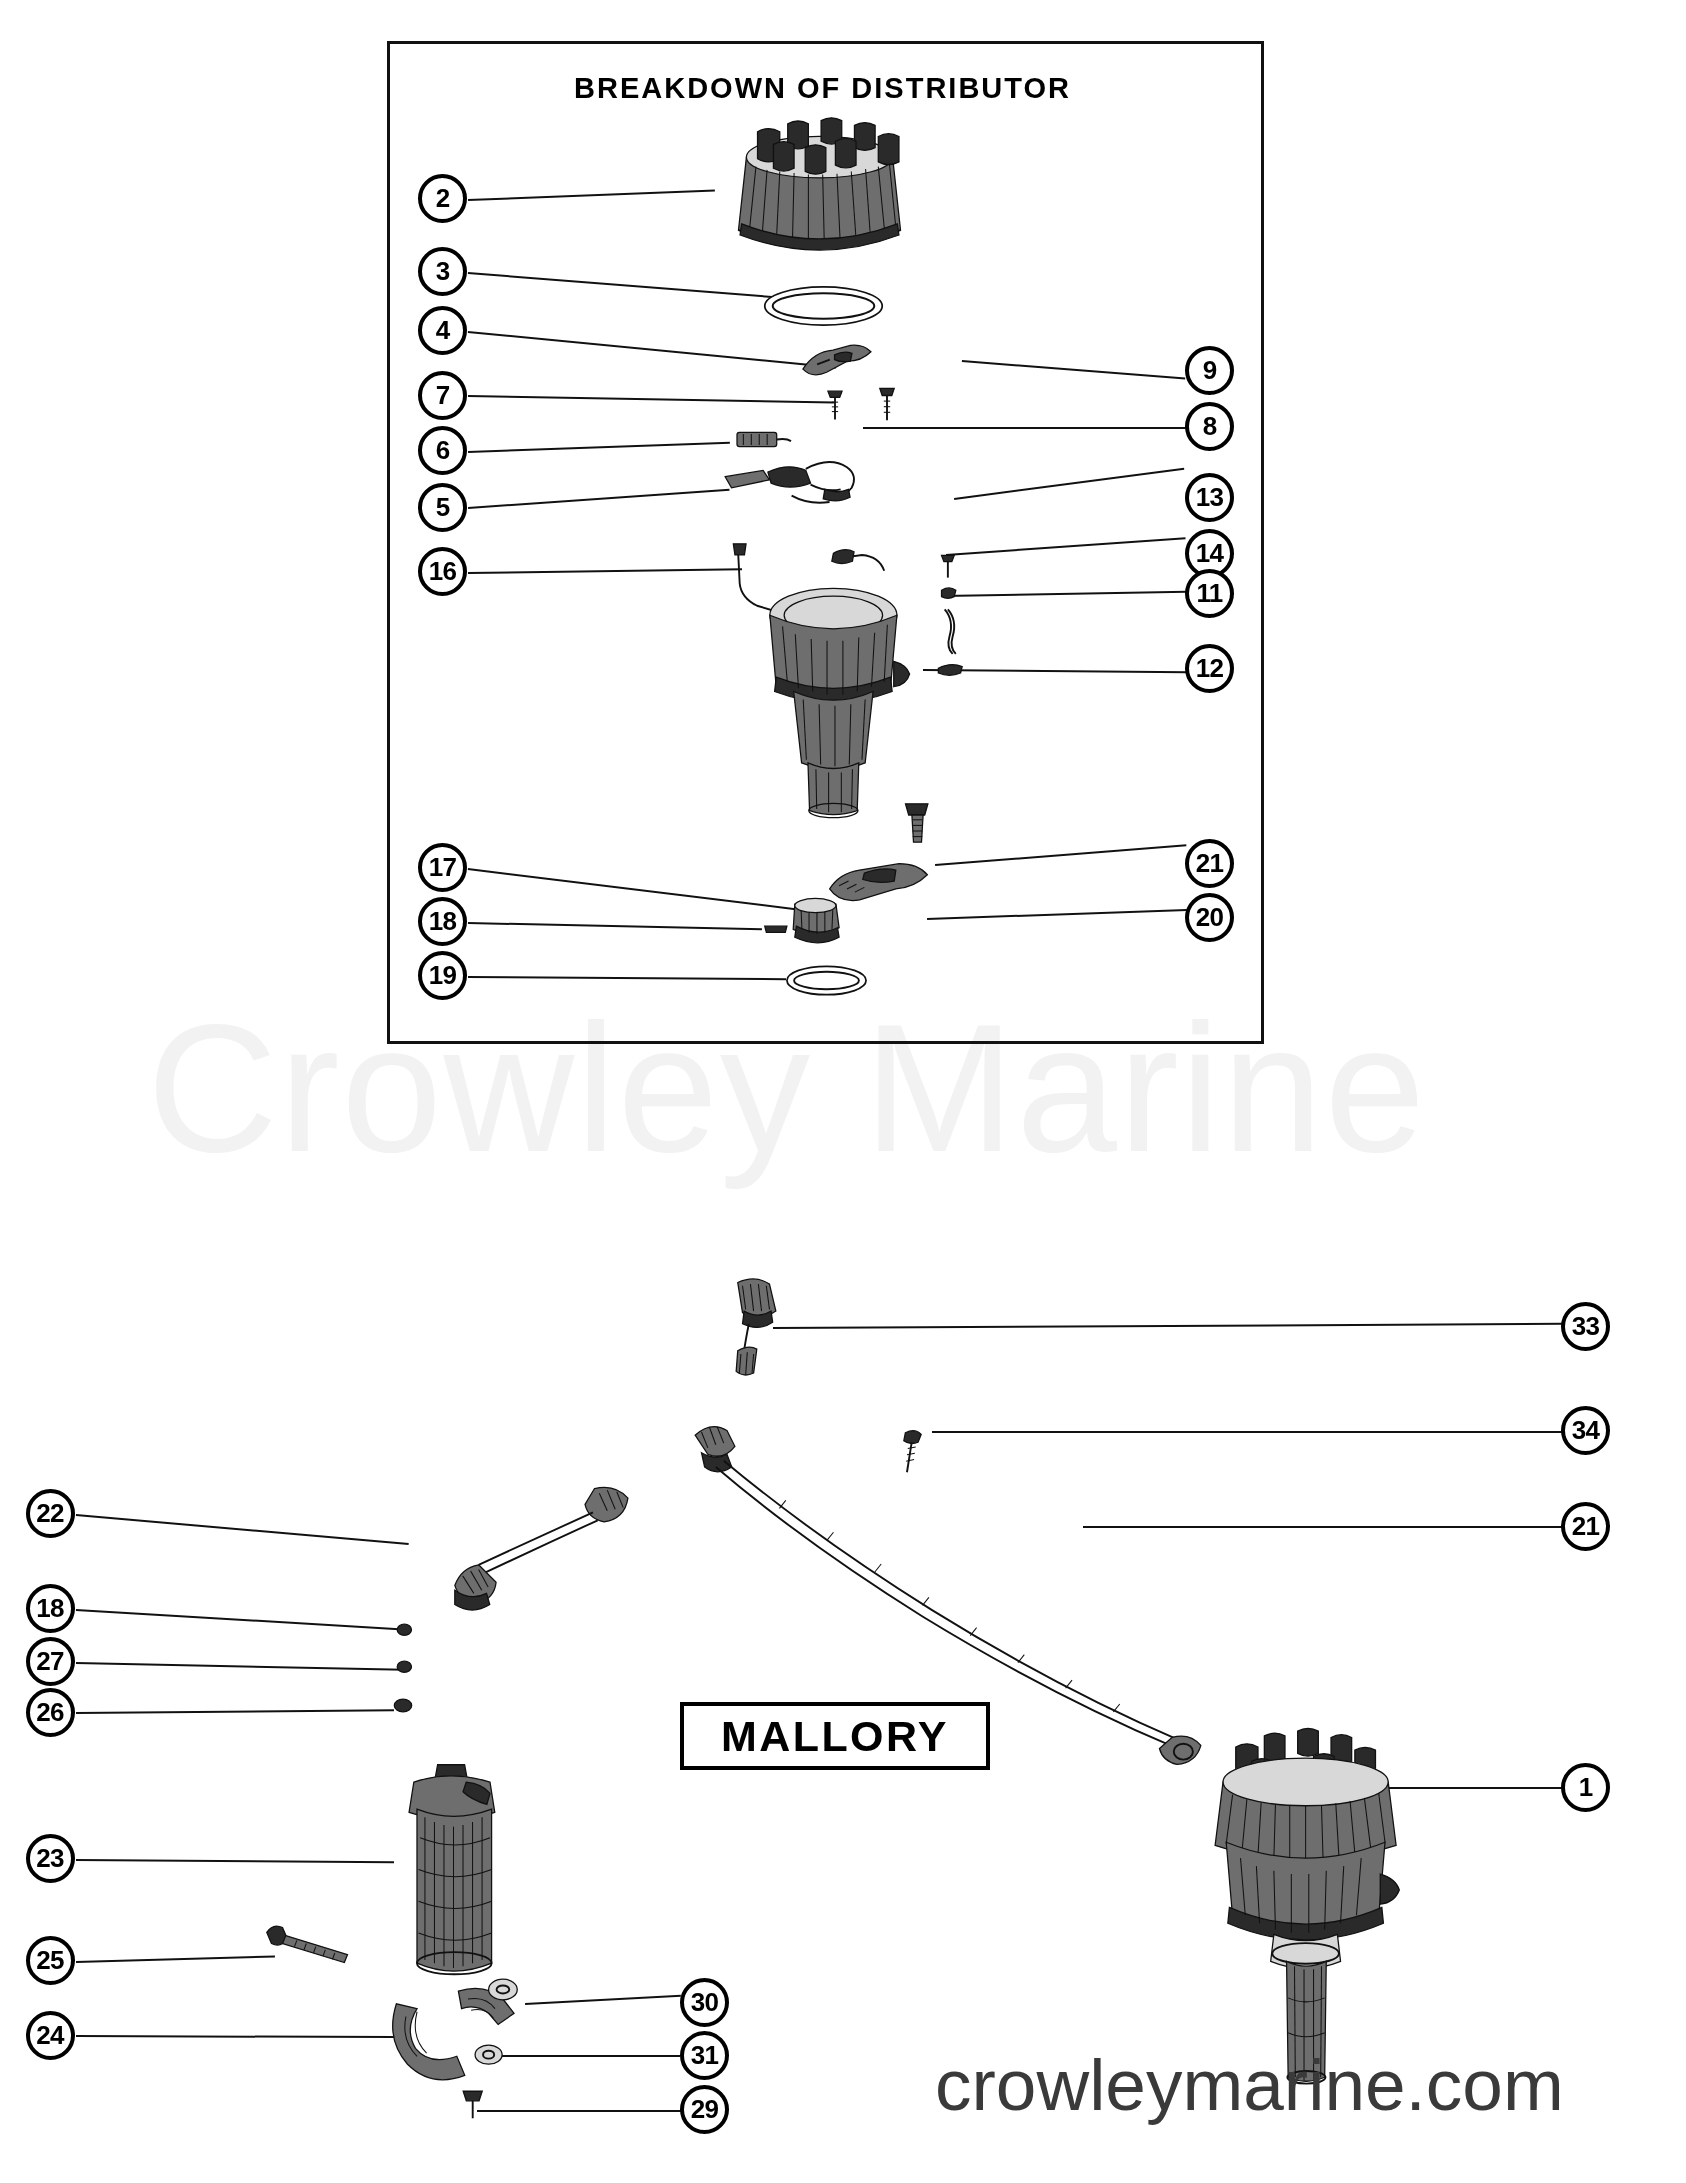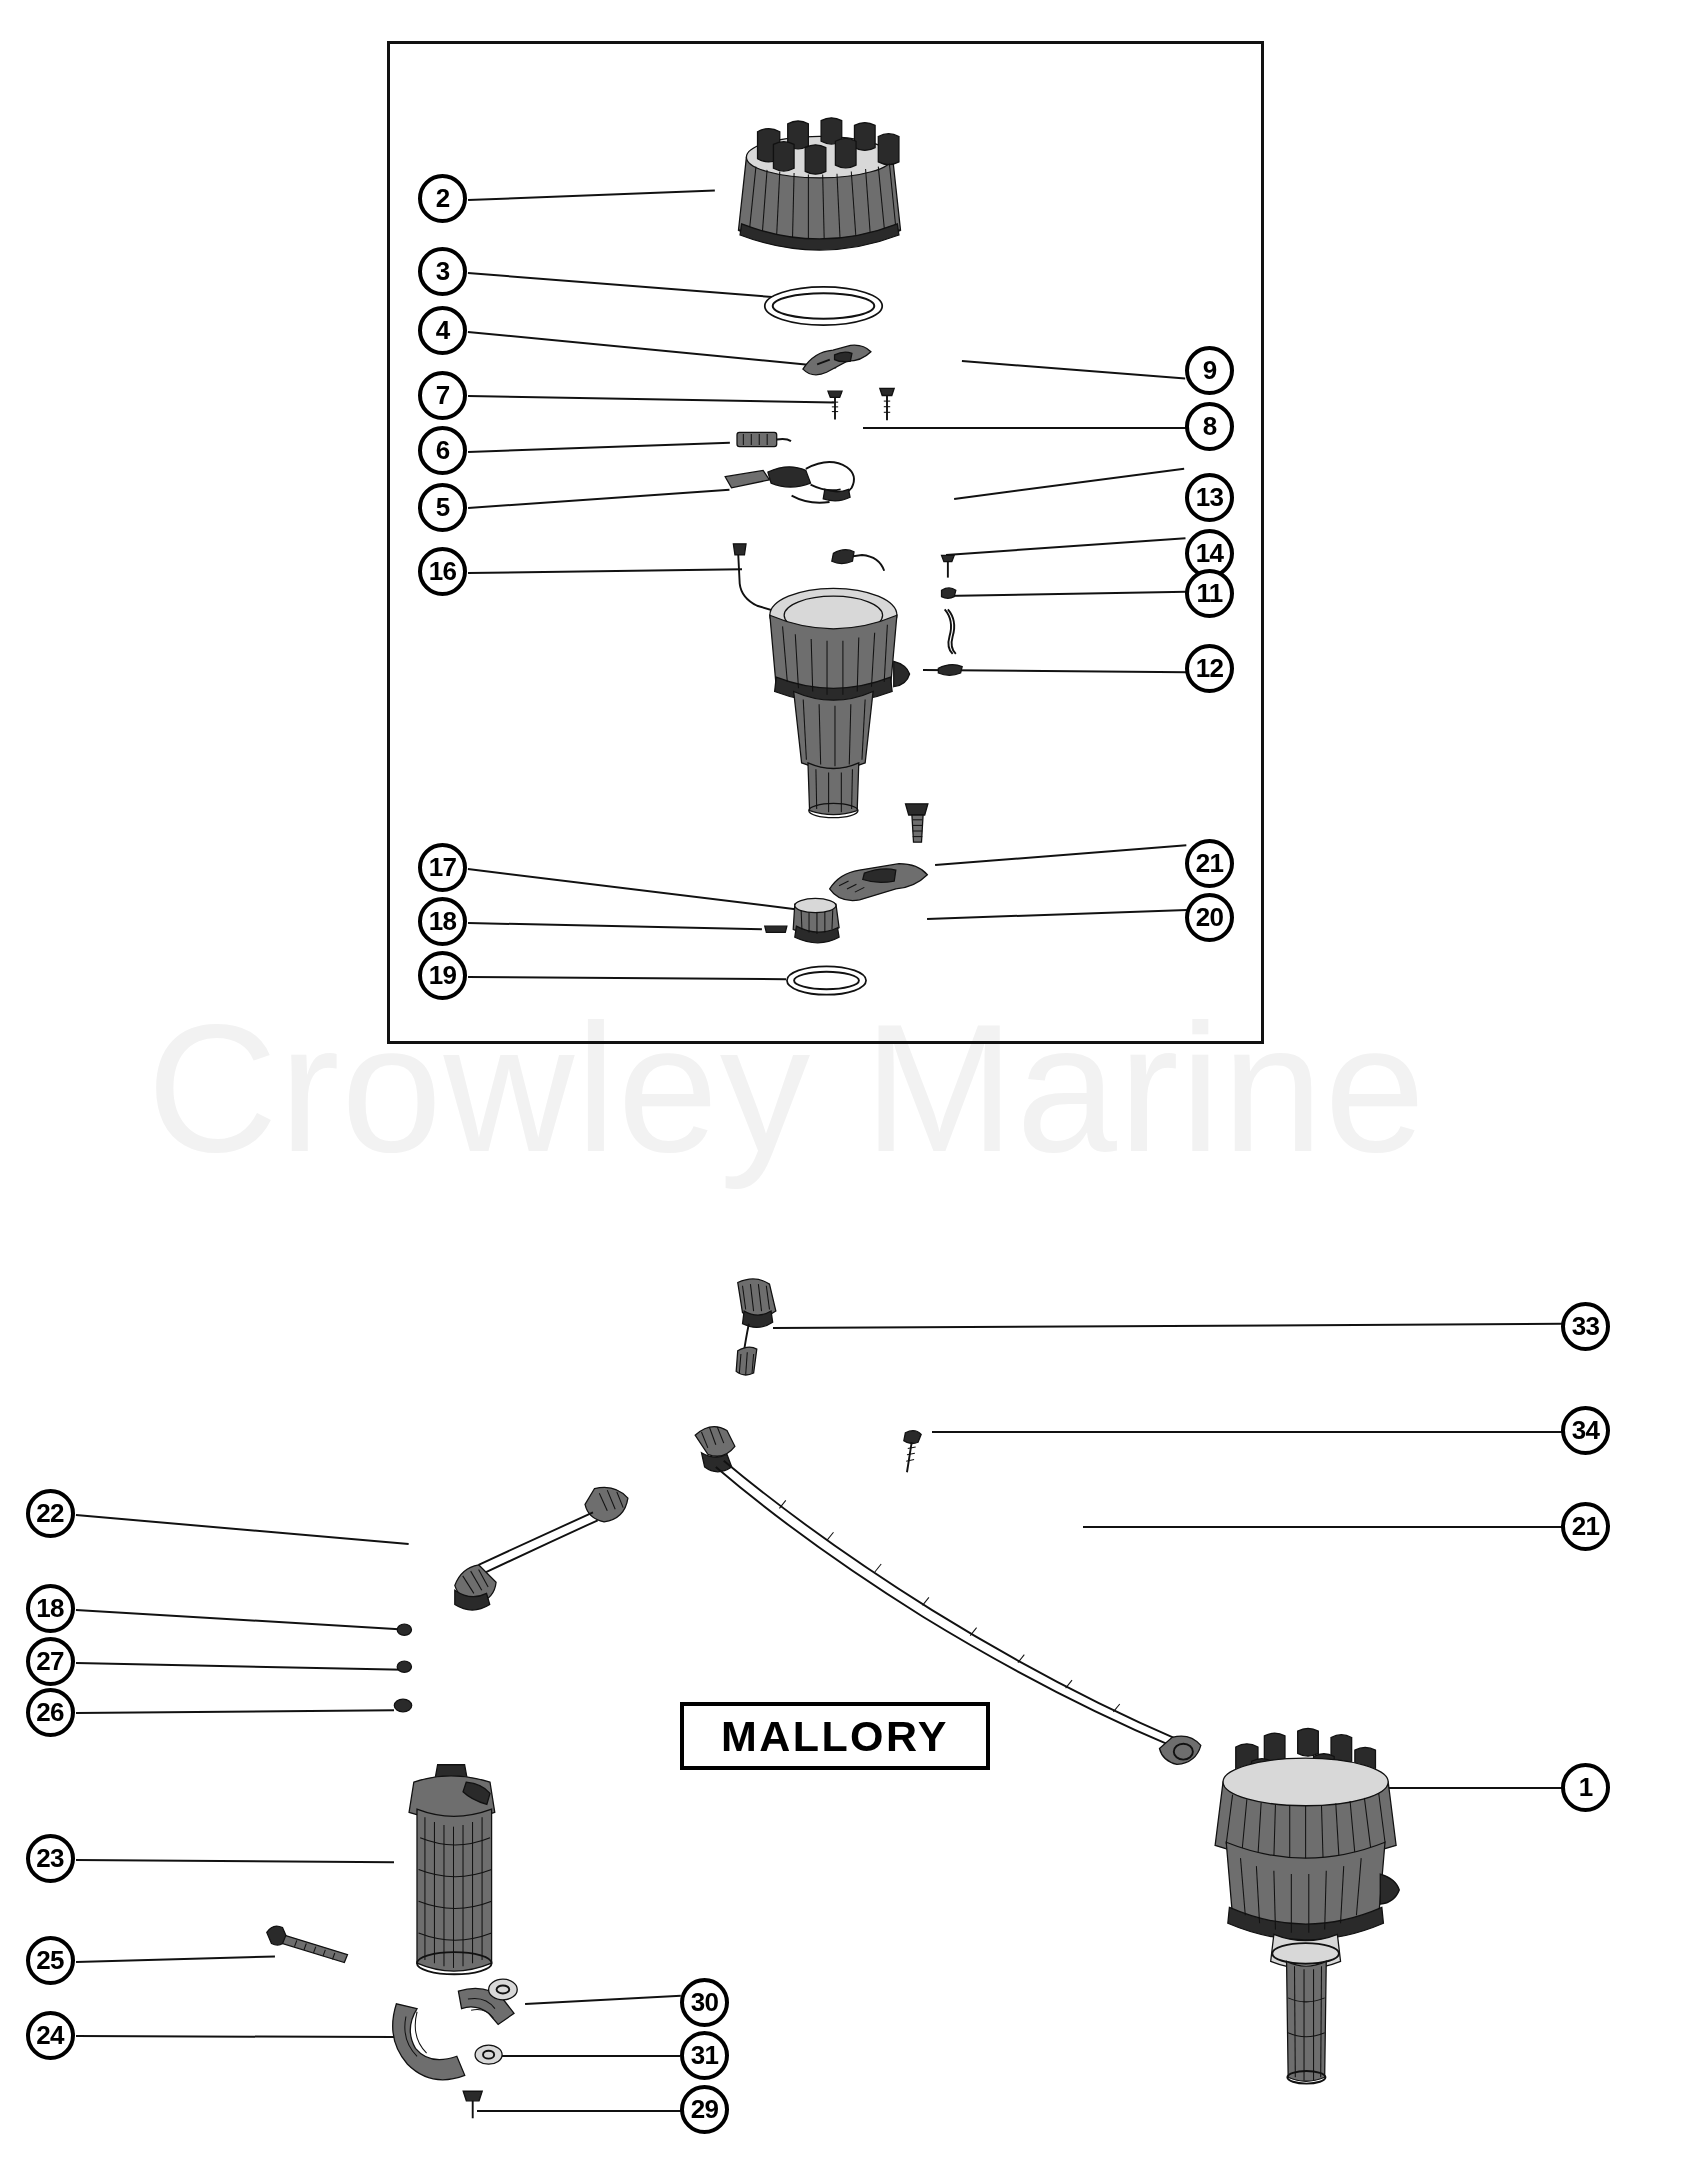--- a/index.html
+++ b/index.html
@@ -124,6 +124,7 @@
   <div class="wm-big">Crowley Marine</div>
 
   <div class="panel"></div>
+  <div class="panel-title">BREAKDOWN OF DISTRIBUTOR</div>
 
   <div class="art" style="left:700px;top:119px;">
     <svg width="239" height="143" viewBox="0 0 300 180">

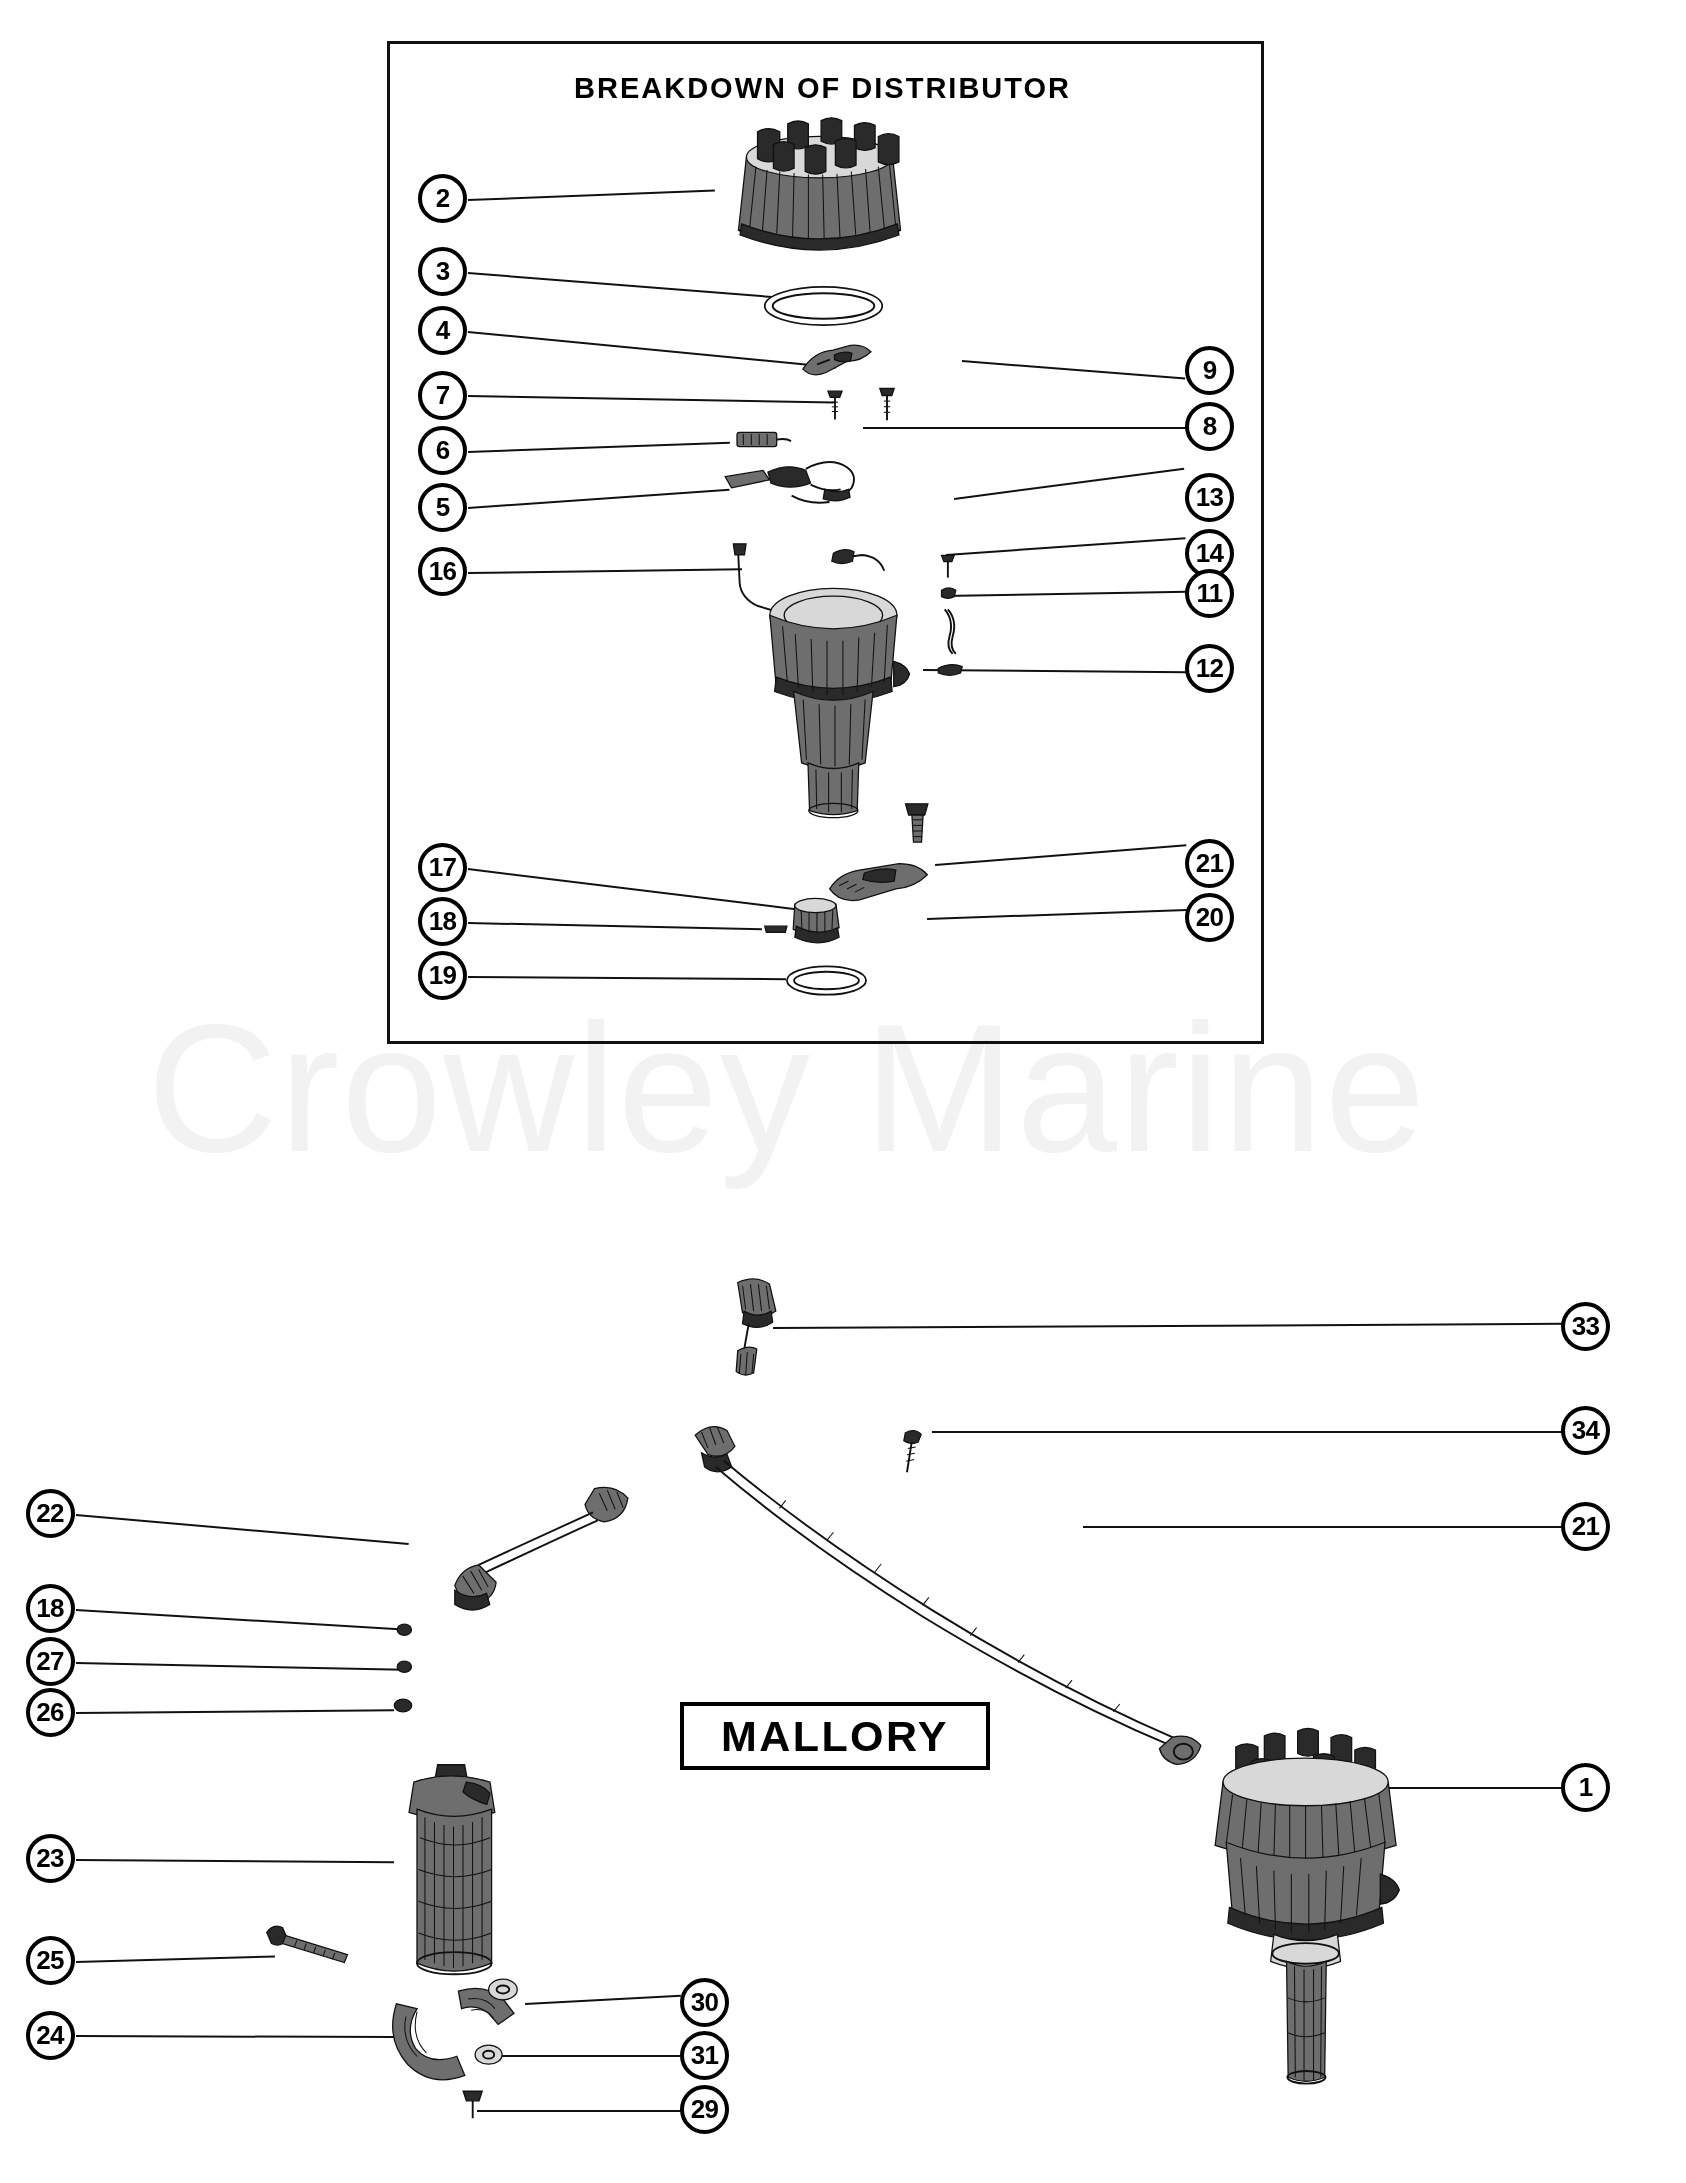--- a/index.html
+++ b/index.html
@@ -655,6 +655,7 @@
   <div class="callout" style="left:1561px;top:1763px;">1</div>
   <div class="lead" style="left:1370px;top:1787px;width:192px;transform:rotate(0deg);"></div>
 
+  <div class="wm-url">crowleymarine.com</div>
 
 </div>
 

